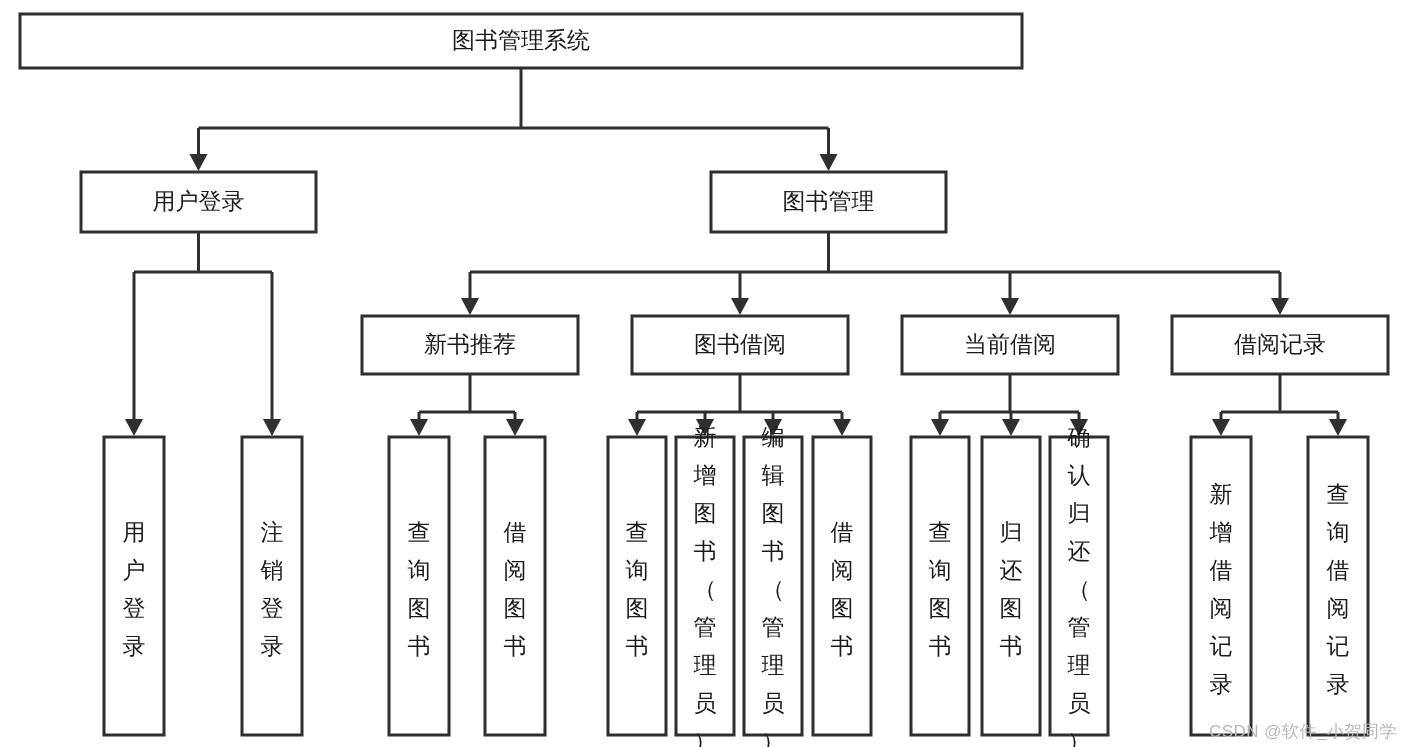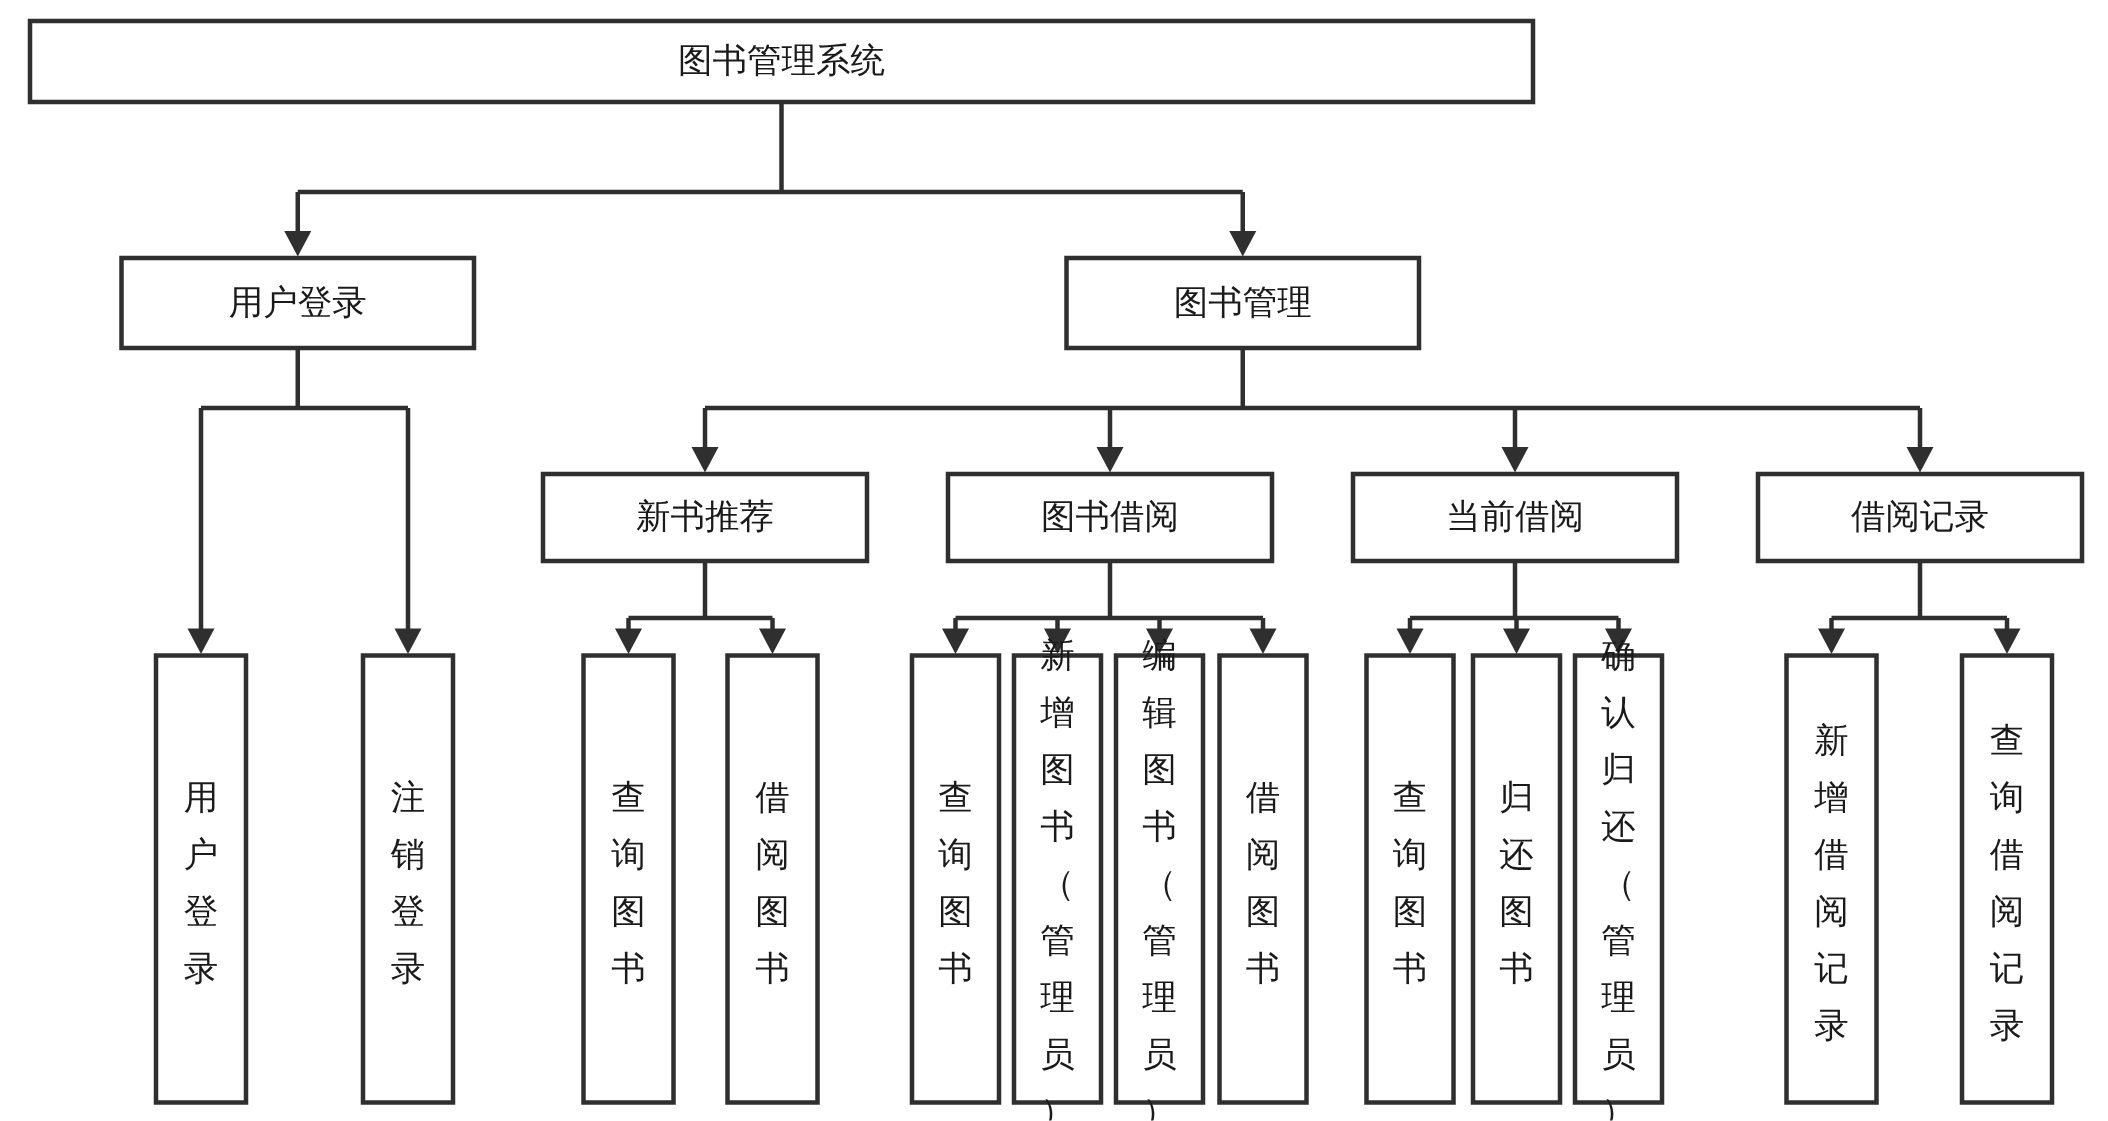--- a/index.html
+++ b/index.html
@@ -220,6 +220,7 @@
         </g>
       </g>
   </svg>
+  <div class="watermark">CSDN @软件_小贺同学</div>
 </div>
 
 </body></html>

